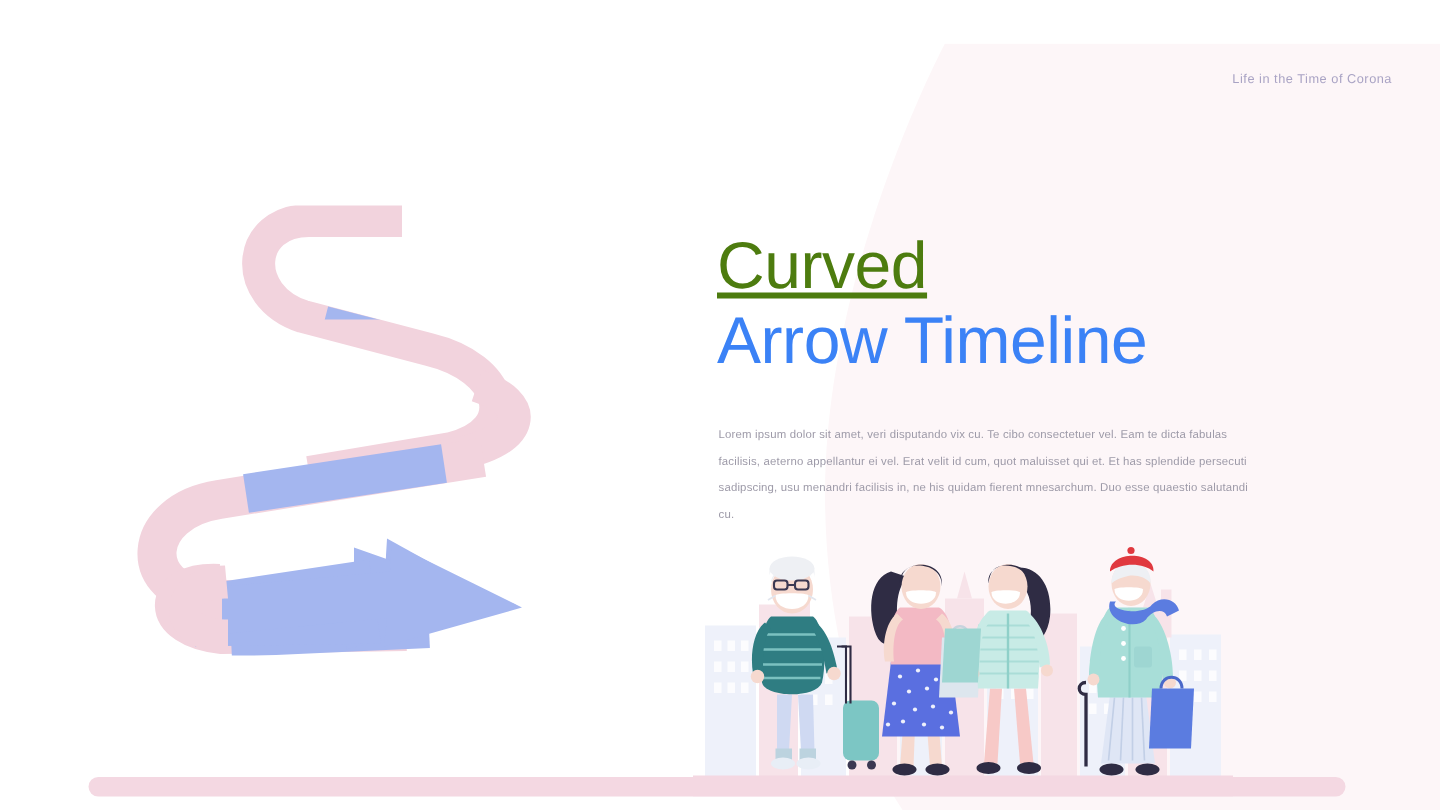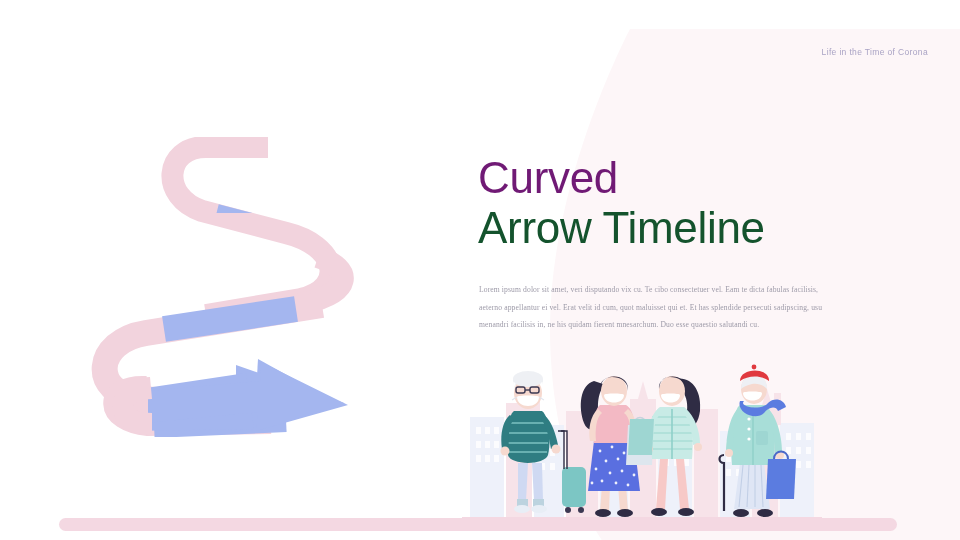--- a/index.html
+++ b/index.html
@@ -27,7 +27,7 @@
     font-size:44px;line-height:50px;font-weight:400;
     letter-spacing:-.3px;white-space:nowrap;
   }
-  .title-1{color:#701a75;}
+  .title-1{color:#4d7c0f;text-decoration:underline;}
   .title-2{color:#14532d;}
 
   

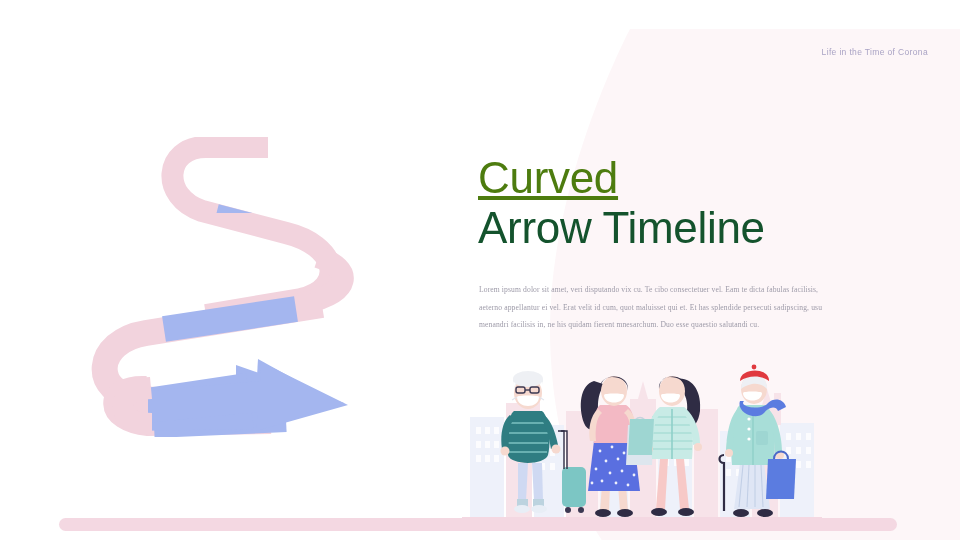--- a/index.html
+++ b/index.html
@@ -28,7 +28,7 @@
     letter-spacing:-.3px;white-space:nowrap;
   }
   .title-1{color:#4d7c0f;text-decoration:underline;}
-  .title-2{color:#14532d;}
+  .title-2{color:#3b82f6;}
 
   
   .body-text{

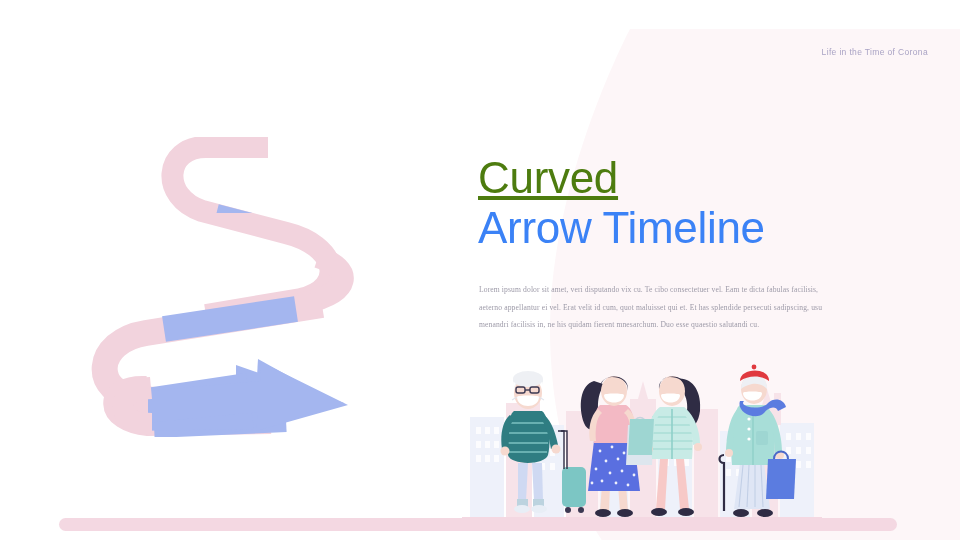--- a/index.html
+++ b/index.html
@@ -34,7 +34,7 @@
   .body-text{
     position:absolute;left:479px;top:252px;width:362px;
     font-size:7.6px;line-height:17.6px;color:#9d9aa8;
-    letter-spacing:.12px;text-align:left;font-family:Liberation Serif, serif;
+    letter-spacing:.12px;text-align:left;
   }
 
   

